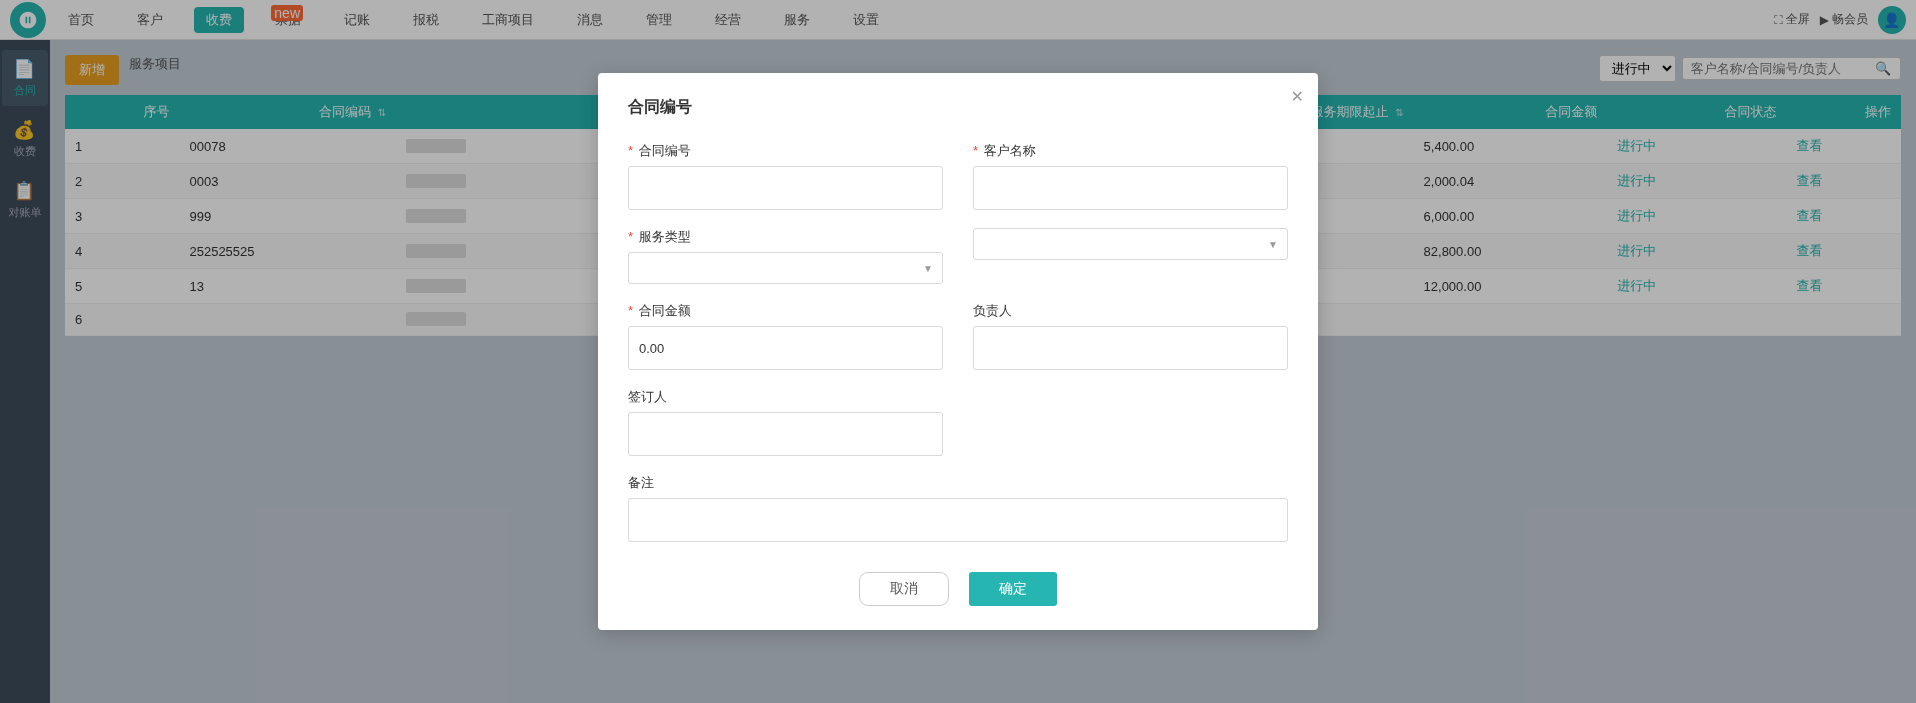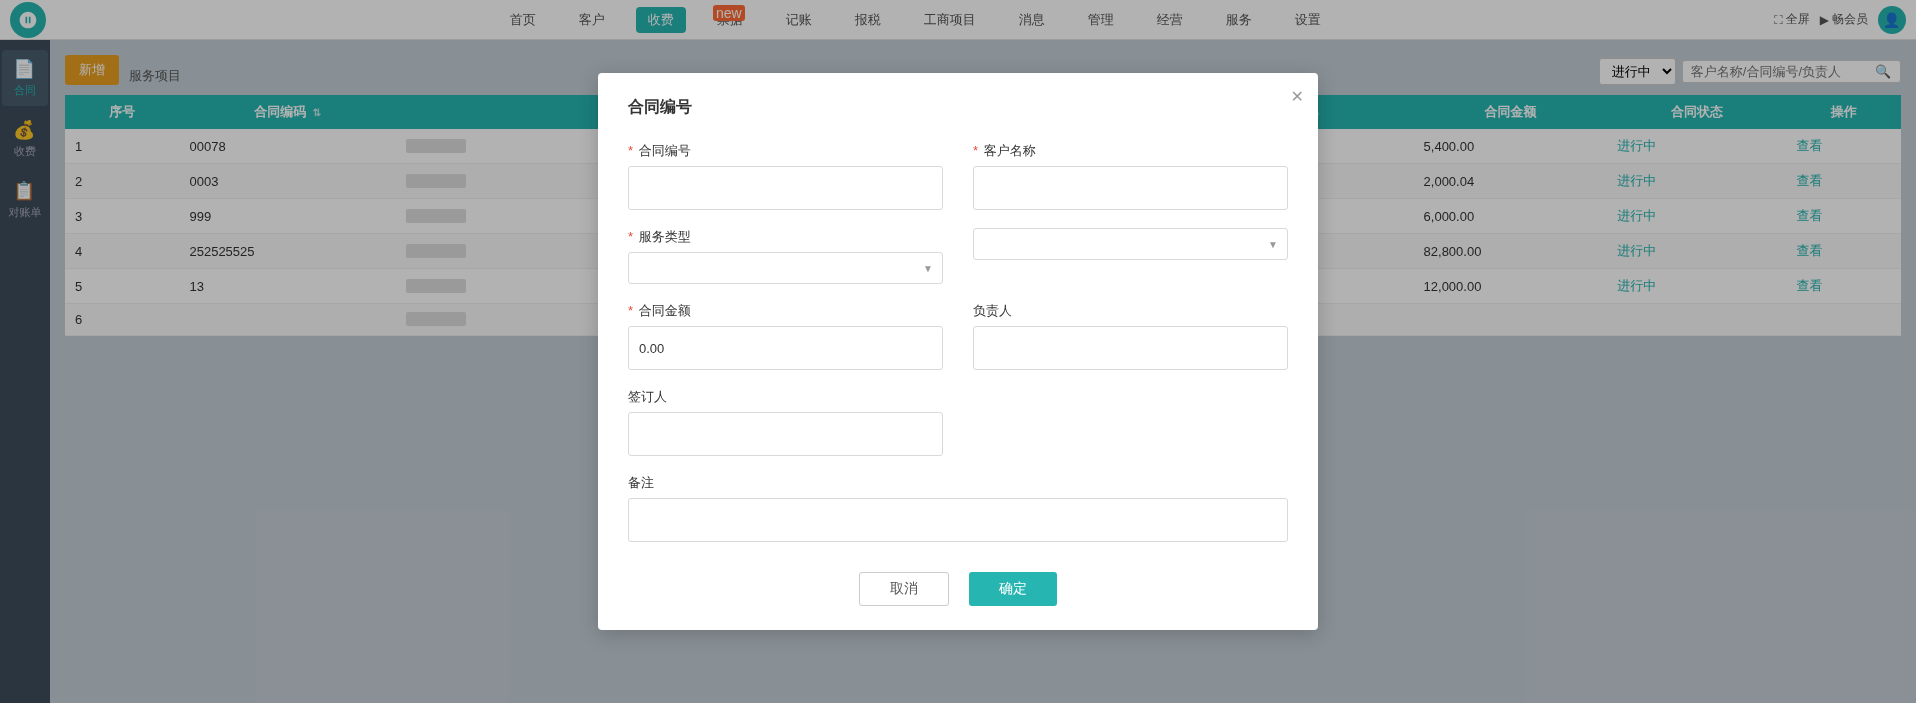--- a/index.html
+++ b/index.html
@@ -24,7 +24,7 @@
       flex-shrink: 0;
     }
     .top-nav .logo svg { width: 20px; height: 20px; fill: white; }
-    .nav-items { display: flex; align-items: center; gap: 19px; flex: 1; justify-content: center; }
+    .nav-items { display: flex; align-items: center; gap: 19px; flex: 1; }
     .nav-item {
       padding: 4px 12px;
       cursor: pointer;

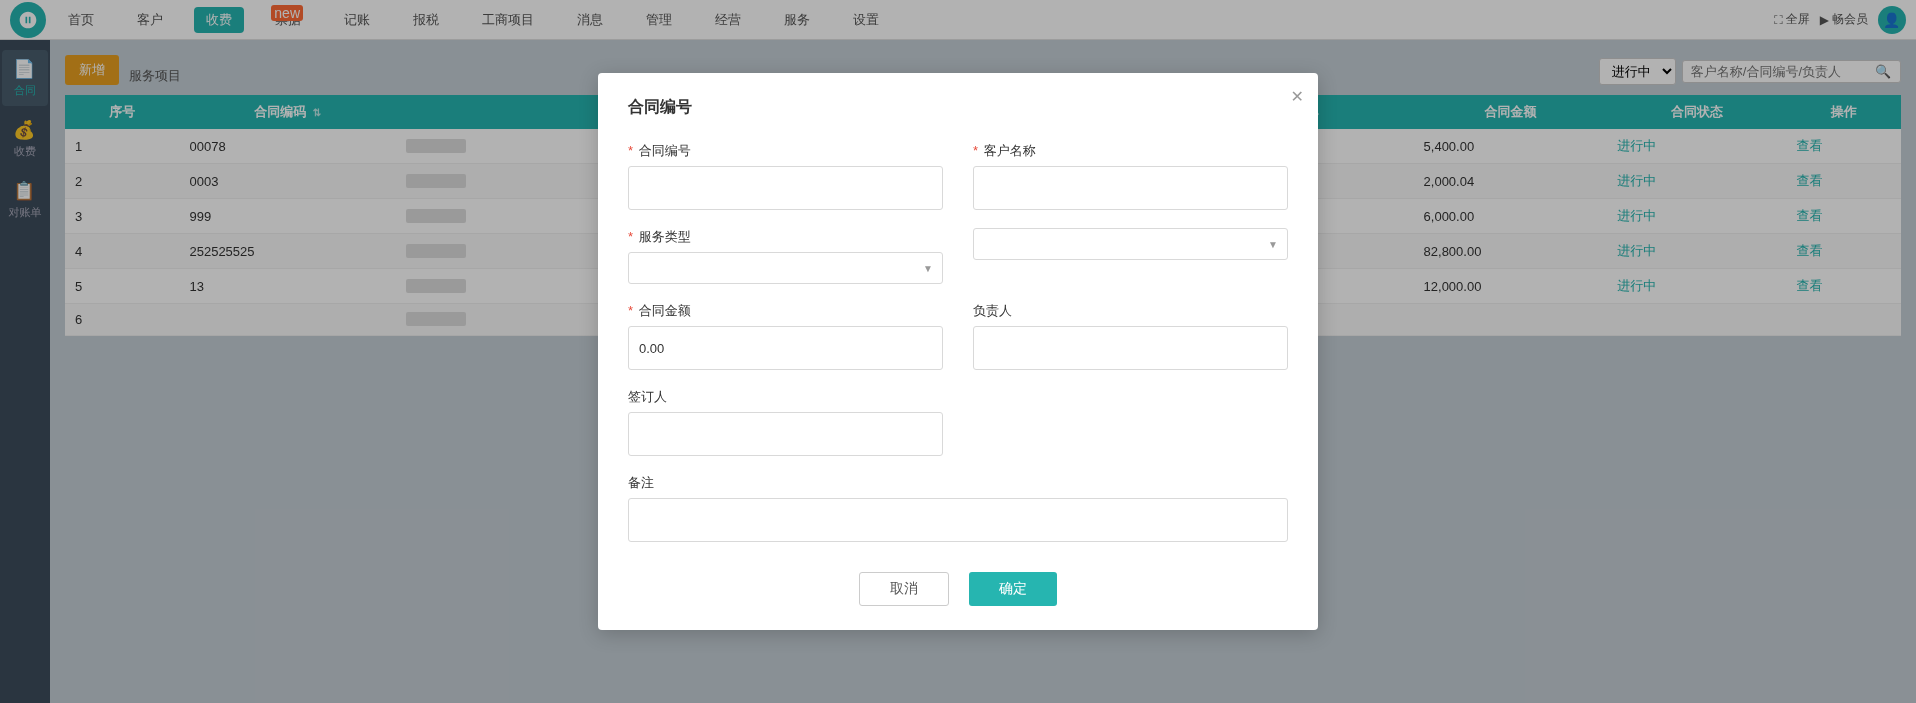--- a/index.html
+++ b/index.html
@@ -85,7 +85,7 @@
 
     
     .table-toolbar {
-      display: flex; align-items: flex-end; gap: 10px; margin-bottom: 10px;
+      display: flex; align-items: flex-start; gap: 10px; margin-bottom: 10px;
     }
     .btn-add {
       background: #e8a020; color: #fff; border: none;

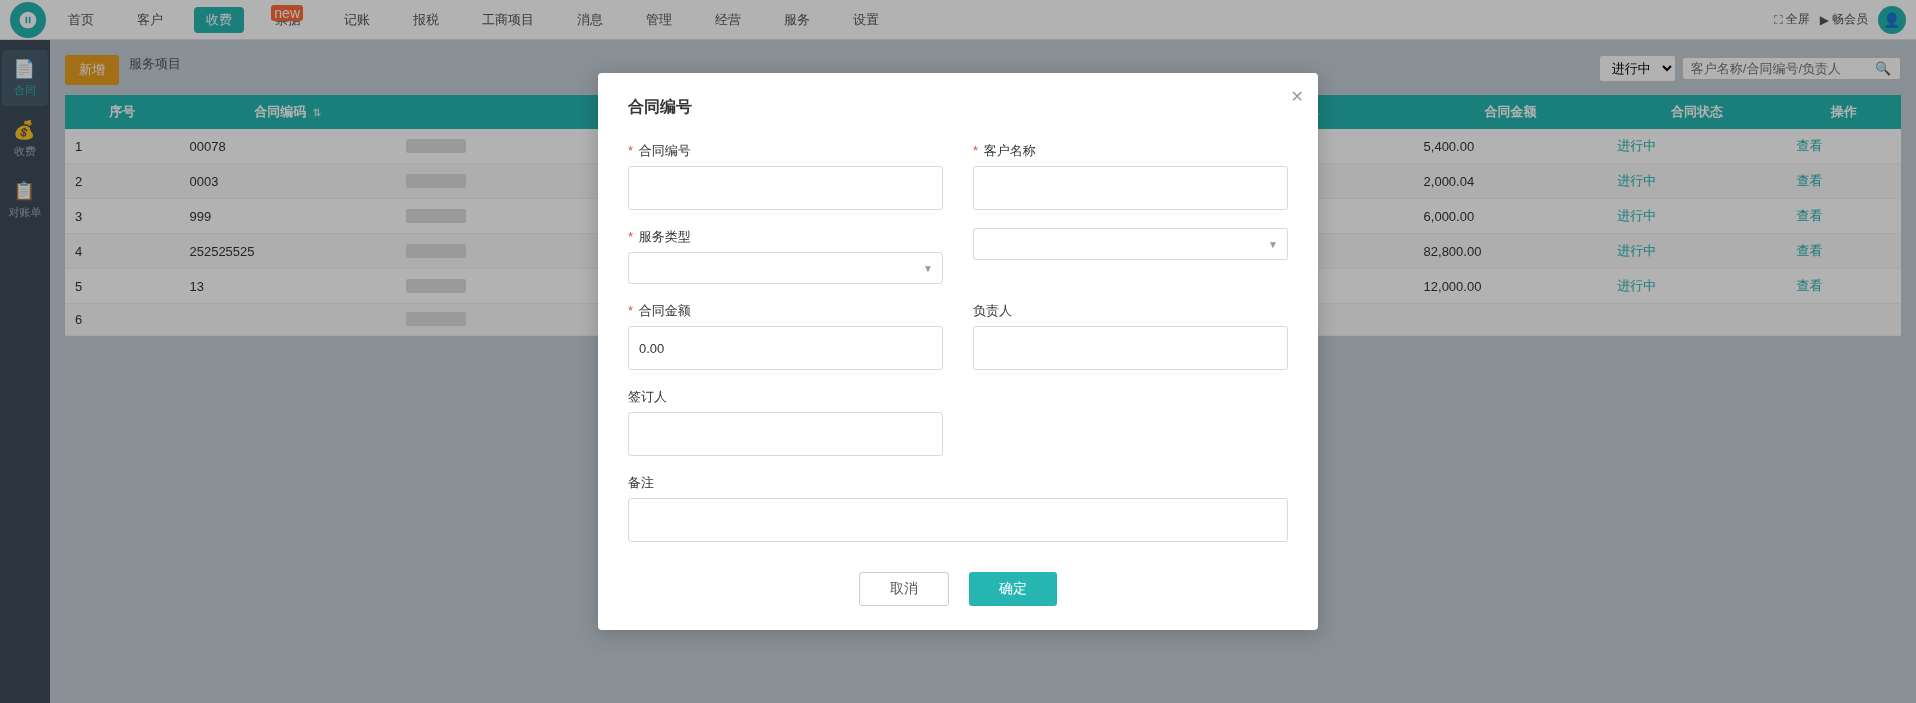--- a/index.html
+++ b/index.html
@@ -108,7 +108,7 @@
     .data-table { width: 100%; border-collapse: collapse; background: #fff; }
     .data-table thead tr { background: #26b5b0; color: #fff; }
     .data-table th {
-      padding: 8px 10px; text-align: center; font-weight: bold;
+      padding: 8px 10px; text-align: right; font-weight: normal;
       font-size: 13px; border: none; white-space: nowrap;
     }
     .data-table th .sort-icon { font-size: 10px; margin-left: 3px; color: rgba(255,255,255,0.7); }

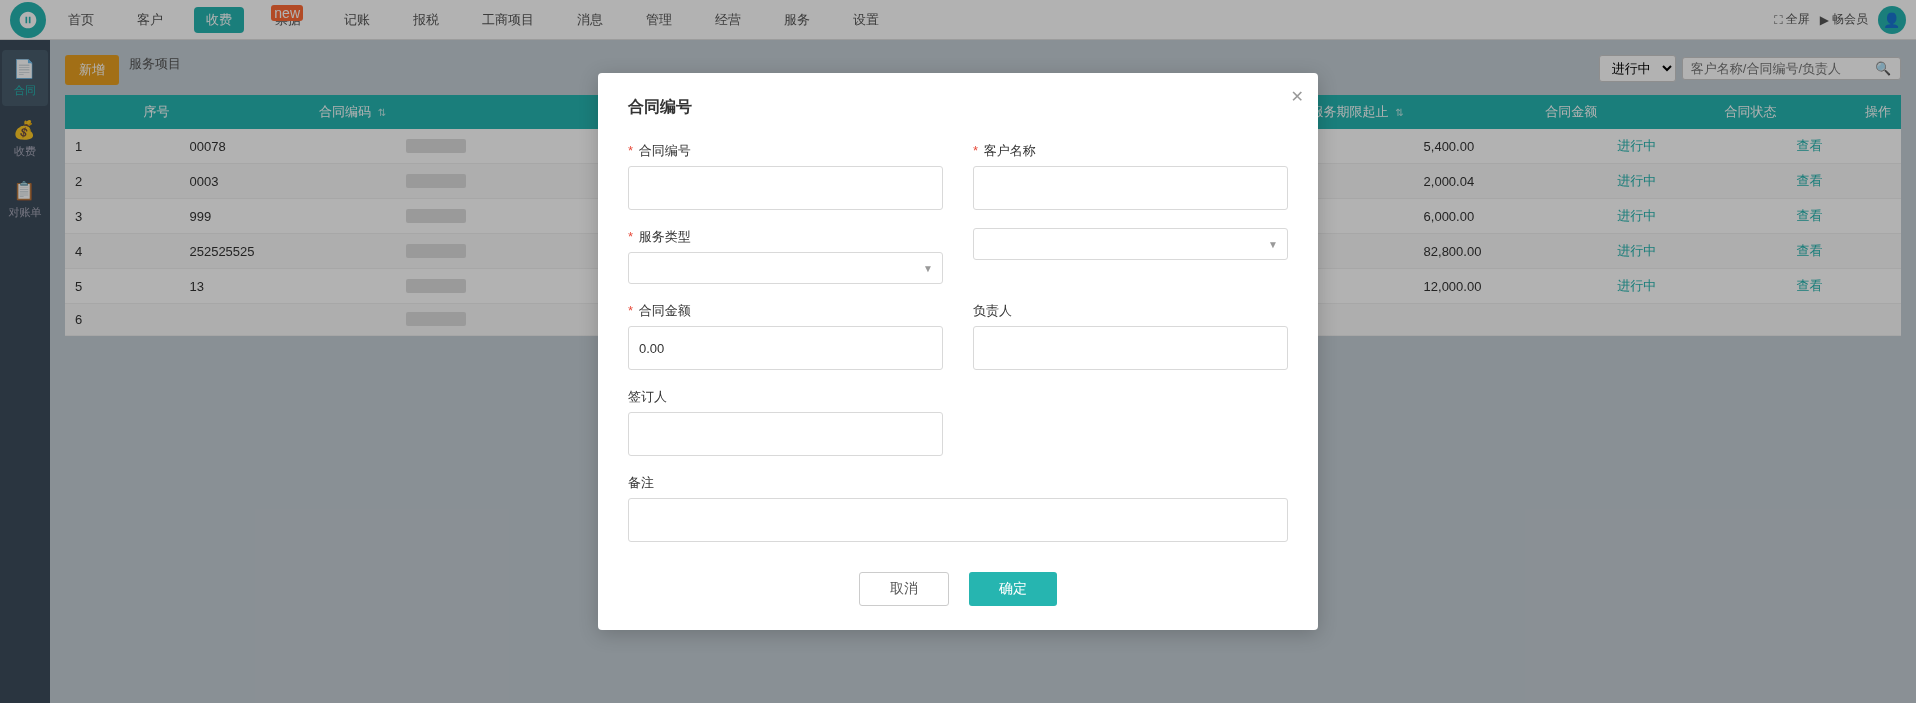--- a/index.html
+++ b/index.html
@@ -159,7 +159,7 @@
     }
     .btn-cancel {
       border: 1px solid #ccc; background: #fff; color: #555;
-      padding: 7px 30px; border-radius: 3px; cursor: pointer; font-size: 14px;
+      padding: 7px 30px; border-radius: 9px; cursor: pointer; font-size: 14px;
     }
     .btn-confirm {
       border: none; background: #26b5b0; color: #fff;

